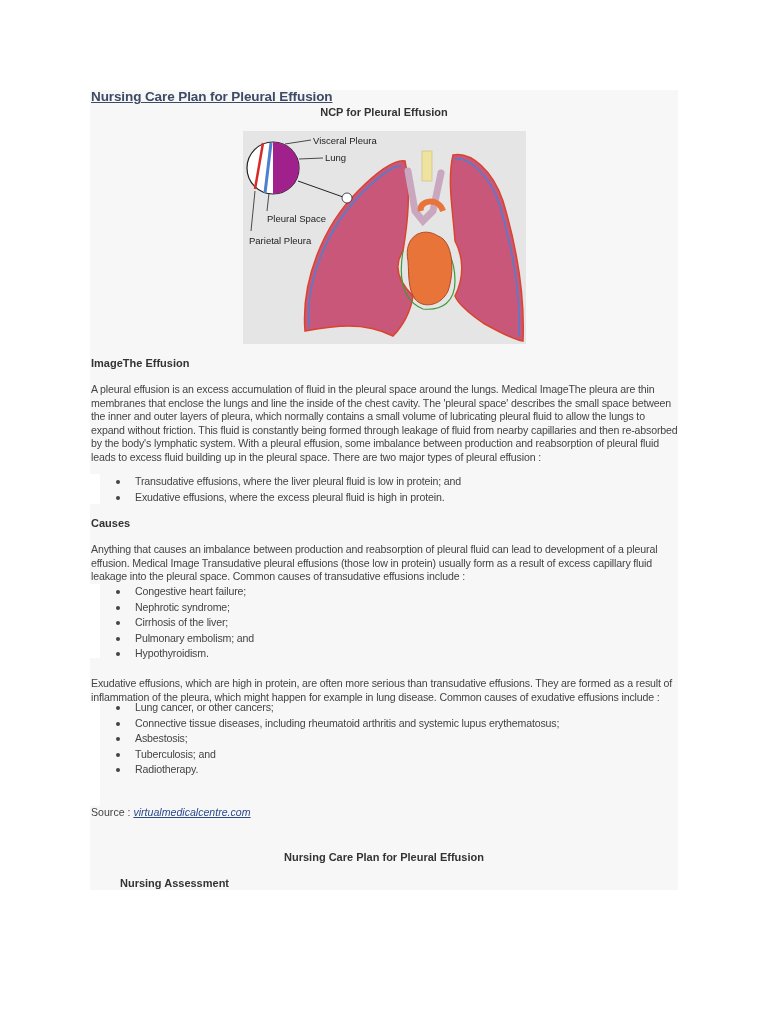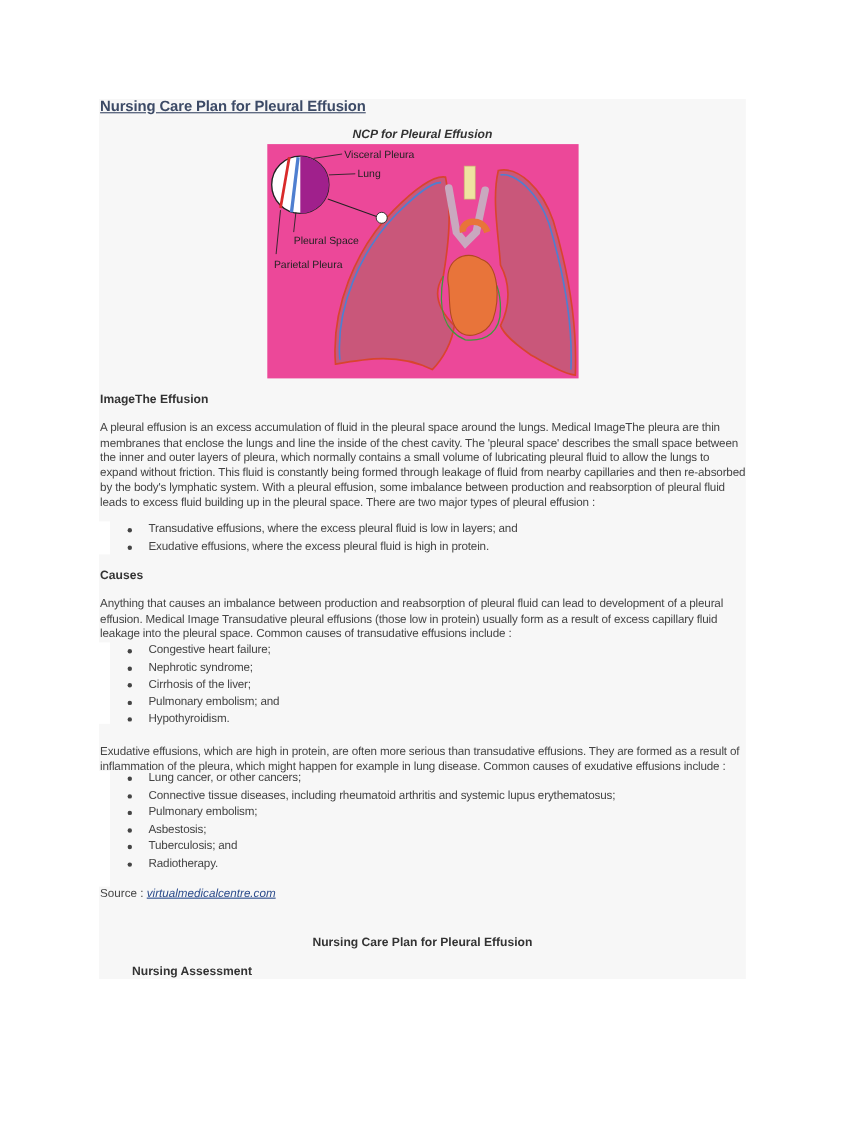--- a/index.html
+++ b/index.html
@@ -48,7 +48,7 @@
 <div class="notch" style="left:90px;top:701px;width:10px;height:105px;"></div>
 
 <a class="abs title-link">Nursing Care Plan for Pleural Effusion</a>
-<div class="abs center-heading" style="top:116px;font-style:italic;">NCP for Pleural Effusion</div>
+<div class="abs center-heading" style="top:106px;">NCP for Pleural Effusion</div>
 
 <div class="abs figure">
   <svg width="283" height="213" viewBox="0 0 283 213">

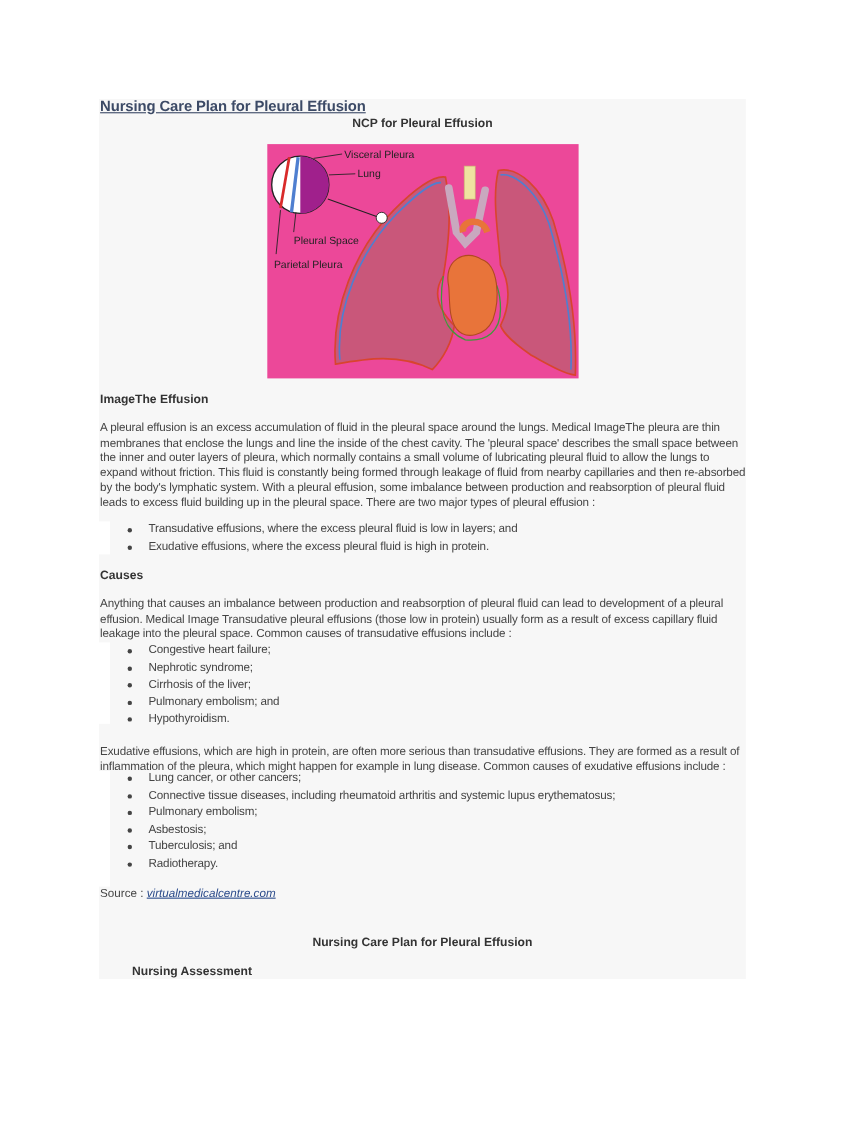--- a/index.html
+++ b/index.html
@@ -33,7 +33,7 @@
     position:absolute; left:26px; top:6px; width:4px; height:4px; background:#444; border-radius:50%;
   }
   .notch { position:absolute; background:#ffffff; }
-  .figure { left:243px; top:131px; width:283px; height:213px; background:#ec4899; }
+  .figure { left:243px; top:131px; width:283px; height:213px; background:#e5e5e5; }
   .source { left:91px; top:806px; font-size:10.6px; color:#444; }
   .source a { color:#2a4a8a; font-style:italic; text-decoration:underline;margin-top:36px; }
   .lbl { font-family:"Liberation Sans", sans-serif; font-size:9.5px; fill:#222; }

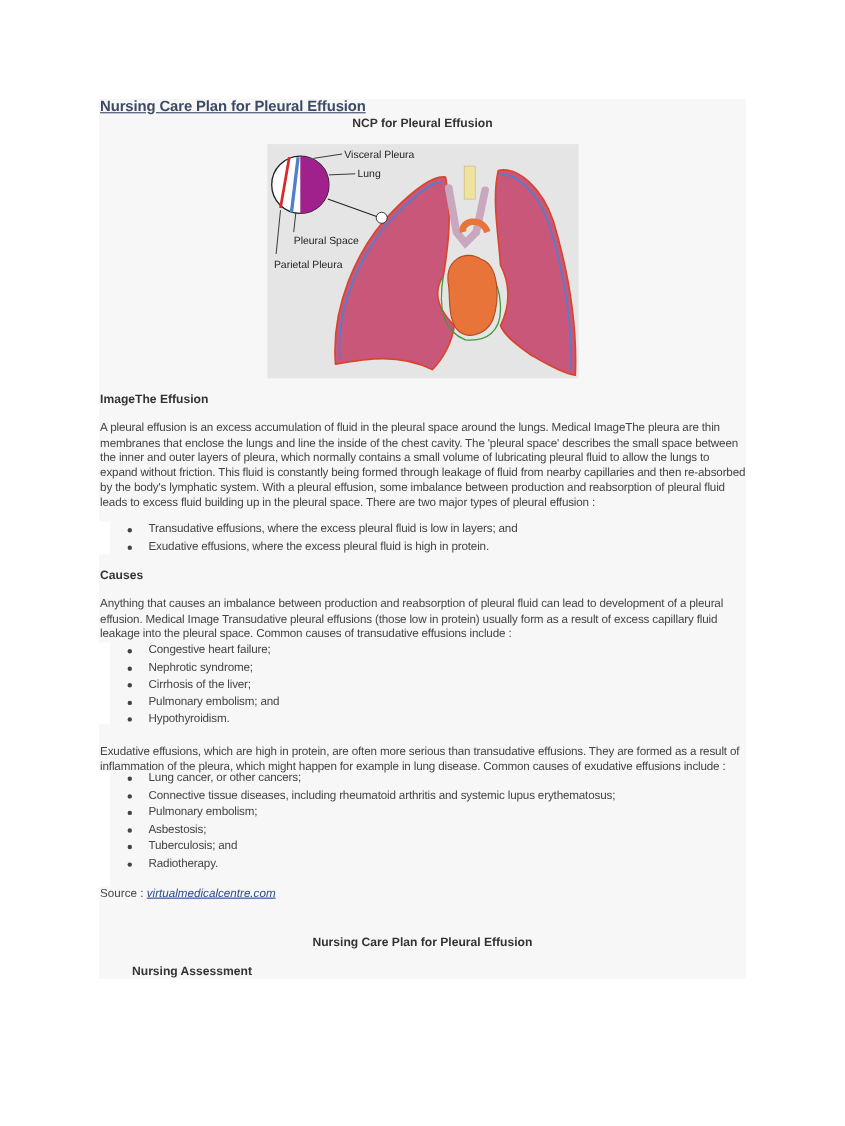--- a/index.html
+++ b/index.html
@@ -90,7 +90,7 @@
 <div class="abs para" style="top:383px;">A pleural effusion is an excess accumulation of fluid in the pleural space around the lungs. Medical ImageThe pleura are thin membranes that enclose the lungs and line the inside of the chest cavity. The 'pleural space' describes the small space between the inner and outer layers of pleura, which normally contains a small volume of lubricating pleural fluid to allow the lungs to expand without friction. This fluid is constantly being formed through leakage of fluid from nearby capillaries and then re-absorbed by the body's lymphatic system. With a pleural effusion, some imbalance between production and reabsorption of pleural fluid leads to excess fluid building up in the pleural space. There are two major types of pleural effusion :</div>
 
 <ul class="abs list" style="top:474px;">
-  <li><span class="bullet"></span><span>Transudative effusions, where the excess pleural fluid is low in layers; and</span></li>
+  <li><span class="bullet"></span><span>Transudative effusions, where the liver pleural fluid is low in protein; and</span></li>
   <li><span class="bullet"></span><span>Exudative effusions, where the excess pleural fluid is high in protein.</span></li>
 </ul>
 

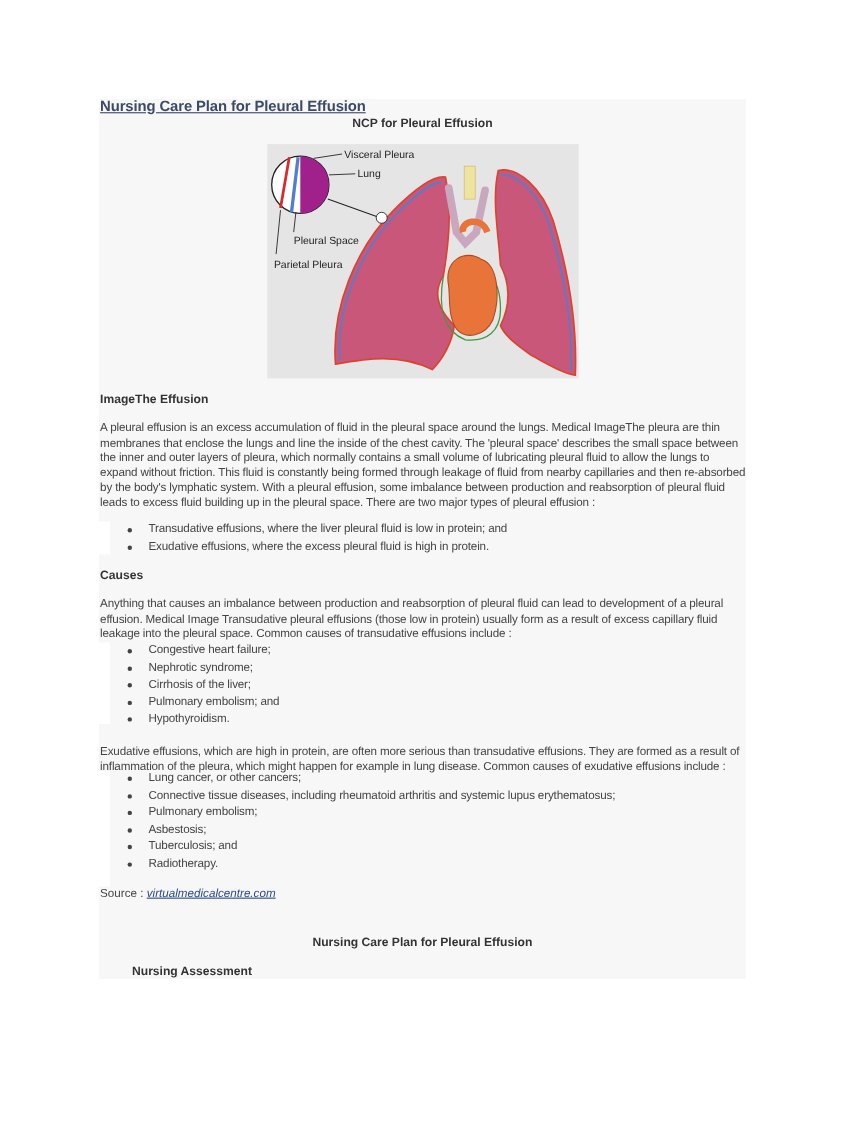--- a/index.html
+++ b/index.html
@@ -110,7 +110,6 @@
 <ul class="abs list" style="top:700px;">
   <li><span class="bullet"></span><span>Lung cancer, or other cancers;</span></li>
   <li><span class="bullet"></span><span>Connective tissue diseases, including rheumatoid arthritis and systemic lupus erythematosus;</span></li>
-  <li><span class="bullet"></span><span>Pulmonary embolism;</span></li>
   <li><span class="bullet"></span><span>Asbestosis;</span></li>
   <li><span class="bullet"></span><span>Tuberculosis; and</span></li>
   <li><span class="bullet"></span><span>Radiotherapy.</span></li>

